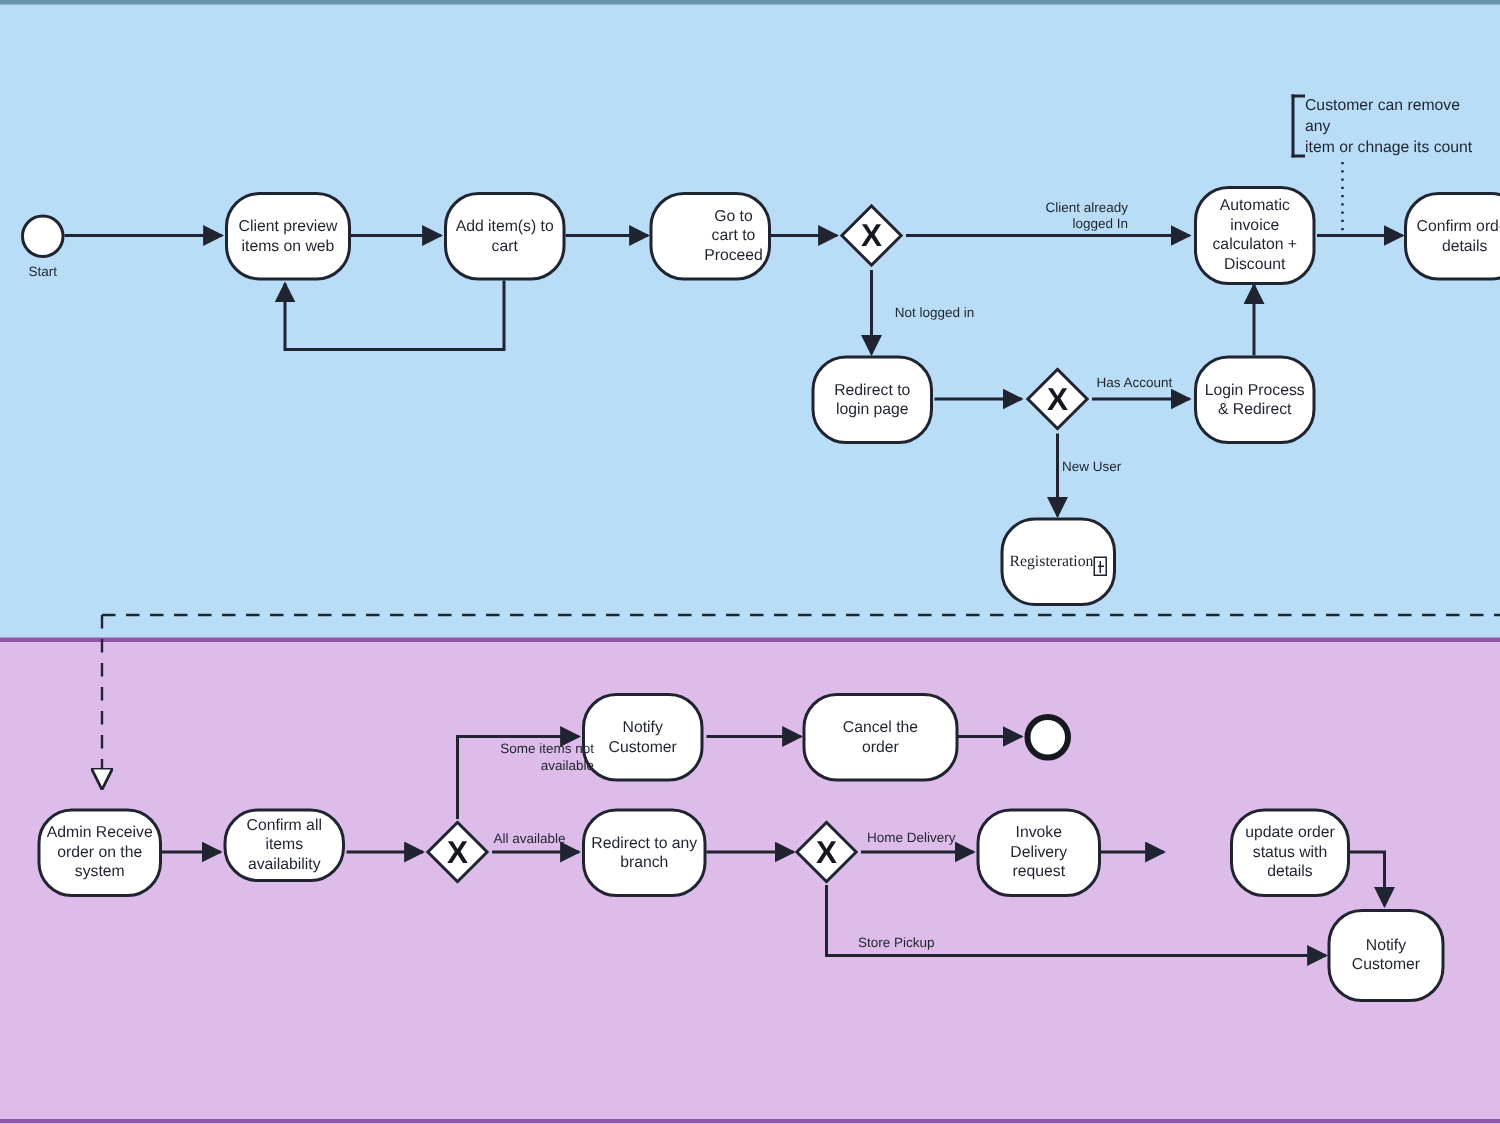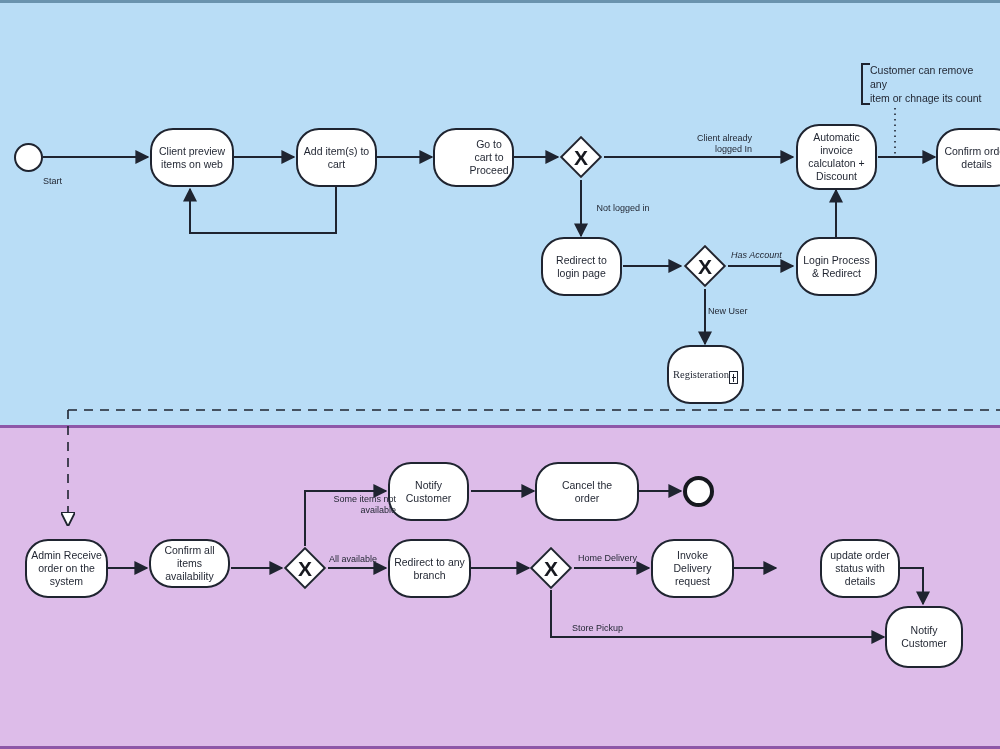--- a/index.html
+++ b/index.html
@@ -232,7 +232,7 @@
   </svg>
 
   <div class="event event-start" style="left:14px; top:143px;"></div>
-  <div class="node-label" style="left:0px; top:176px; width:57px;padding-left:24px;">Start</div>
+  <div class="node-label" style="left:0px; top:176px; width:57px;">Start</div>
 
   <div class="task" style="left:150px; top:128px; width:84px; height:59px;">Client preview
 items on web</div>

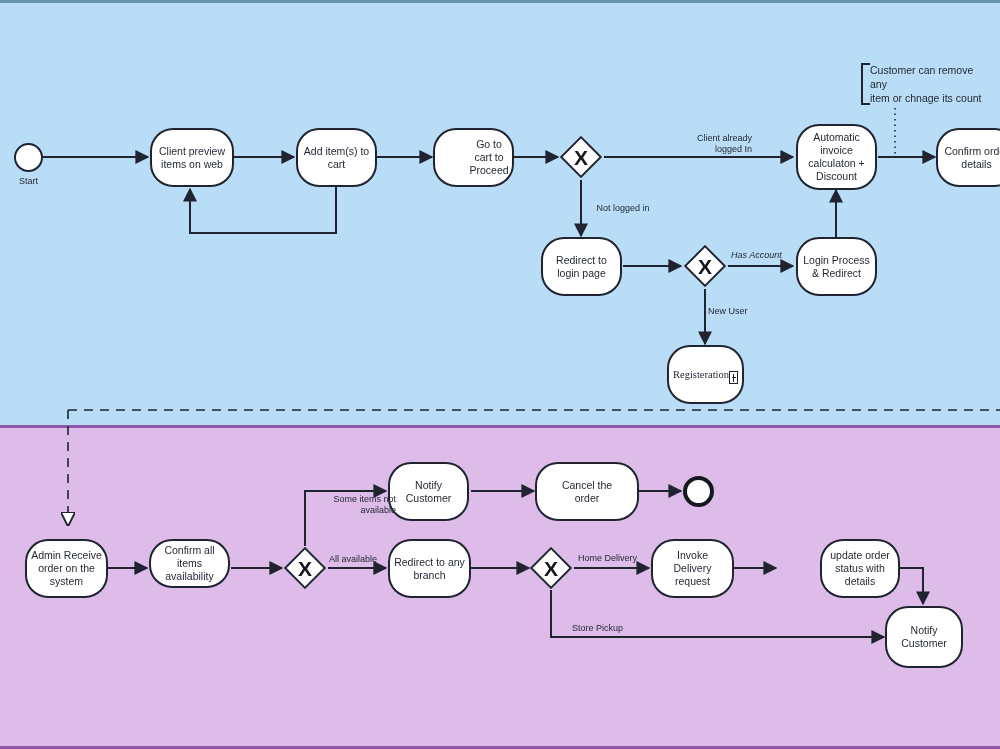--- a/index.html
+++ b/index.html
@@ -278,7 +278,7 @@
   <div class="edge-label" style="left:648px; top:133px; width:104px;">Client already
 logged In</div>
   <div class="edge-label" style="left:575px; top:203px; width:96px; text-align:center;">Not logged in</div>
-  <div class="edge-label" style="left:731px; top:250px; width:66px; text-align:left;font-style:italic;">Has Account</div>
+  <div class="edge-label" style="left:731px; top:250px; width:66px; text-align:left;">Has Account</div>
   <div class="edge-label" style="left:708px; top:306px; width:60px; text-align:left;">New User</div>
 
   <div class="task" style="left:25px; top:539px; width:83px; height:59px;">Admin Receive

